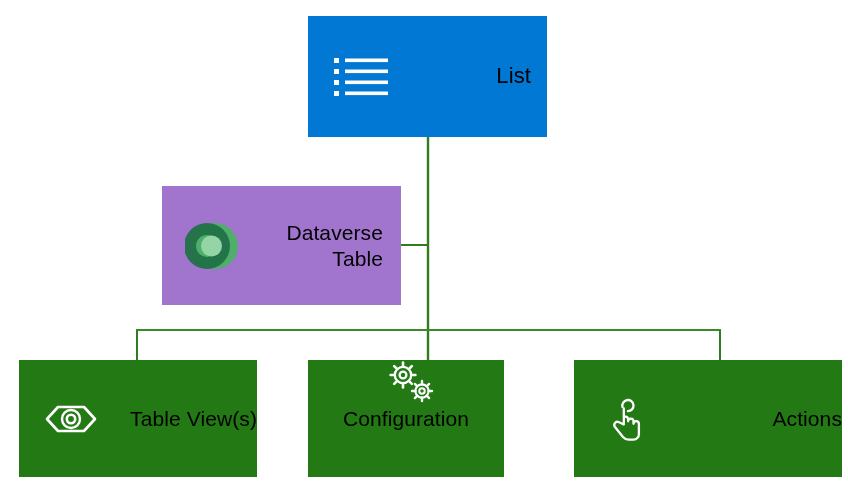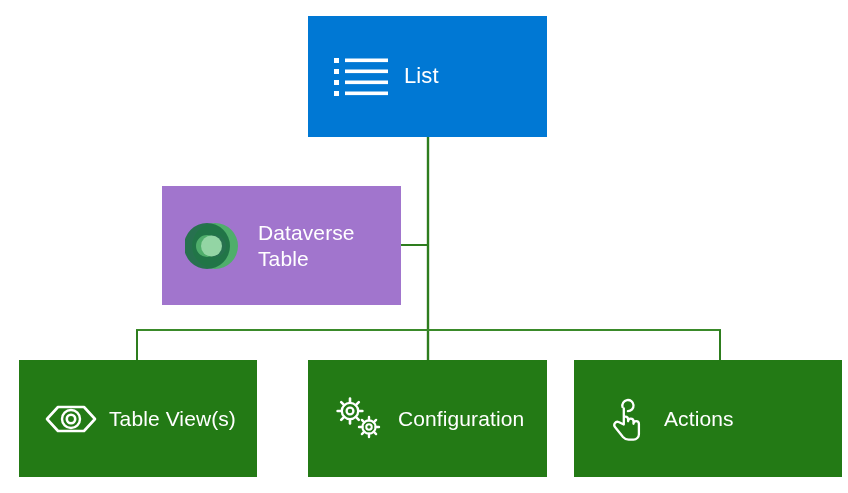--- a/index.html
+++ b/index.html
@@ -47,8 +47,8 @@
   }
   .node-label {
     flex: 1 1 auto;
-    text-align: left;
-    color: #ffffff;
+    text-align: right;
+    color: #000000;
     font-weight: 400;
     line-height: 1.22;
     letter-spacing: 0.1px;

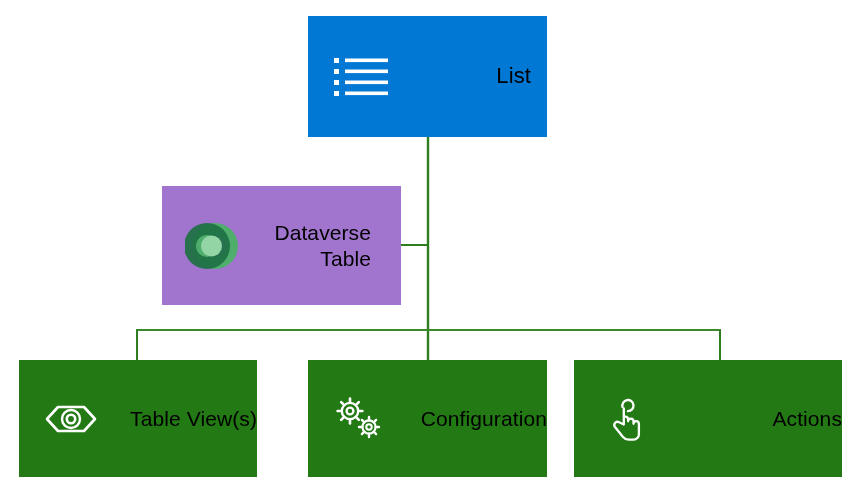--- a/index.html
+++ b/index.html
@@ -86,7 +86,7 @@
   }
   #node-dataverse .node-label {
     font-size: 21px;
-    padding-right: 30px;
+    padding-right: 18px;
   }
 
   

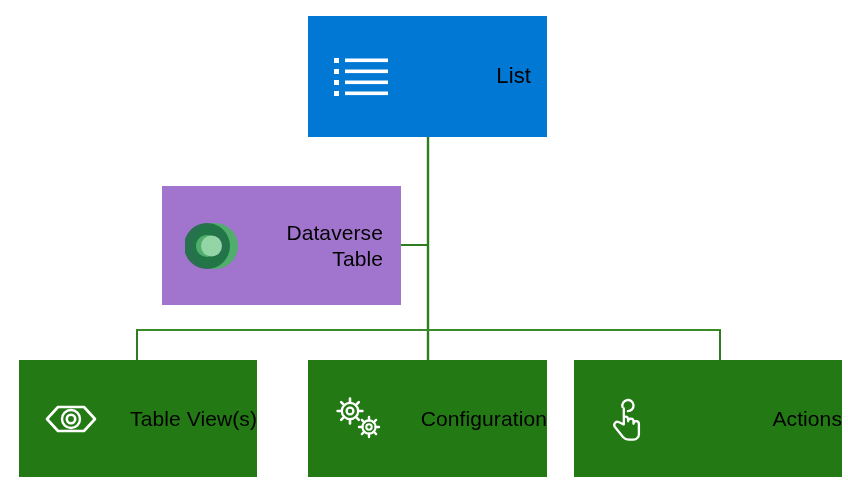--- a/index.html
+++ b/index.html
@@ -104,7 +104,7 @@
     padding-right: 0;
   }
   #node-views      { left: 19px;  width: 238px; }
-  #node-config     { left: 308px; width: 239px; }
+  #node-config     { left: 308px; width: 196px; flex-direction: column; }
   #node-actions    { left: 574px; width: 268px; }
 
   .icon-svg { display: block; }

